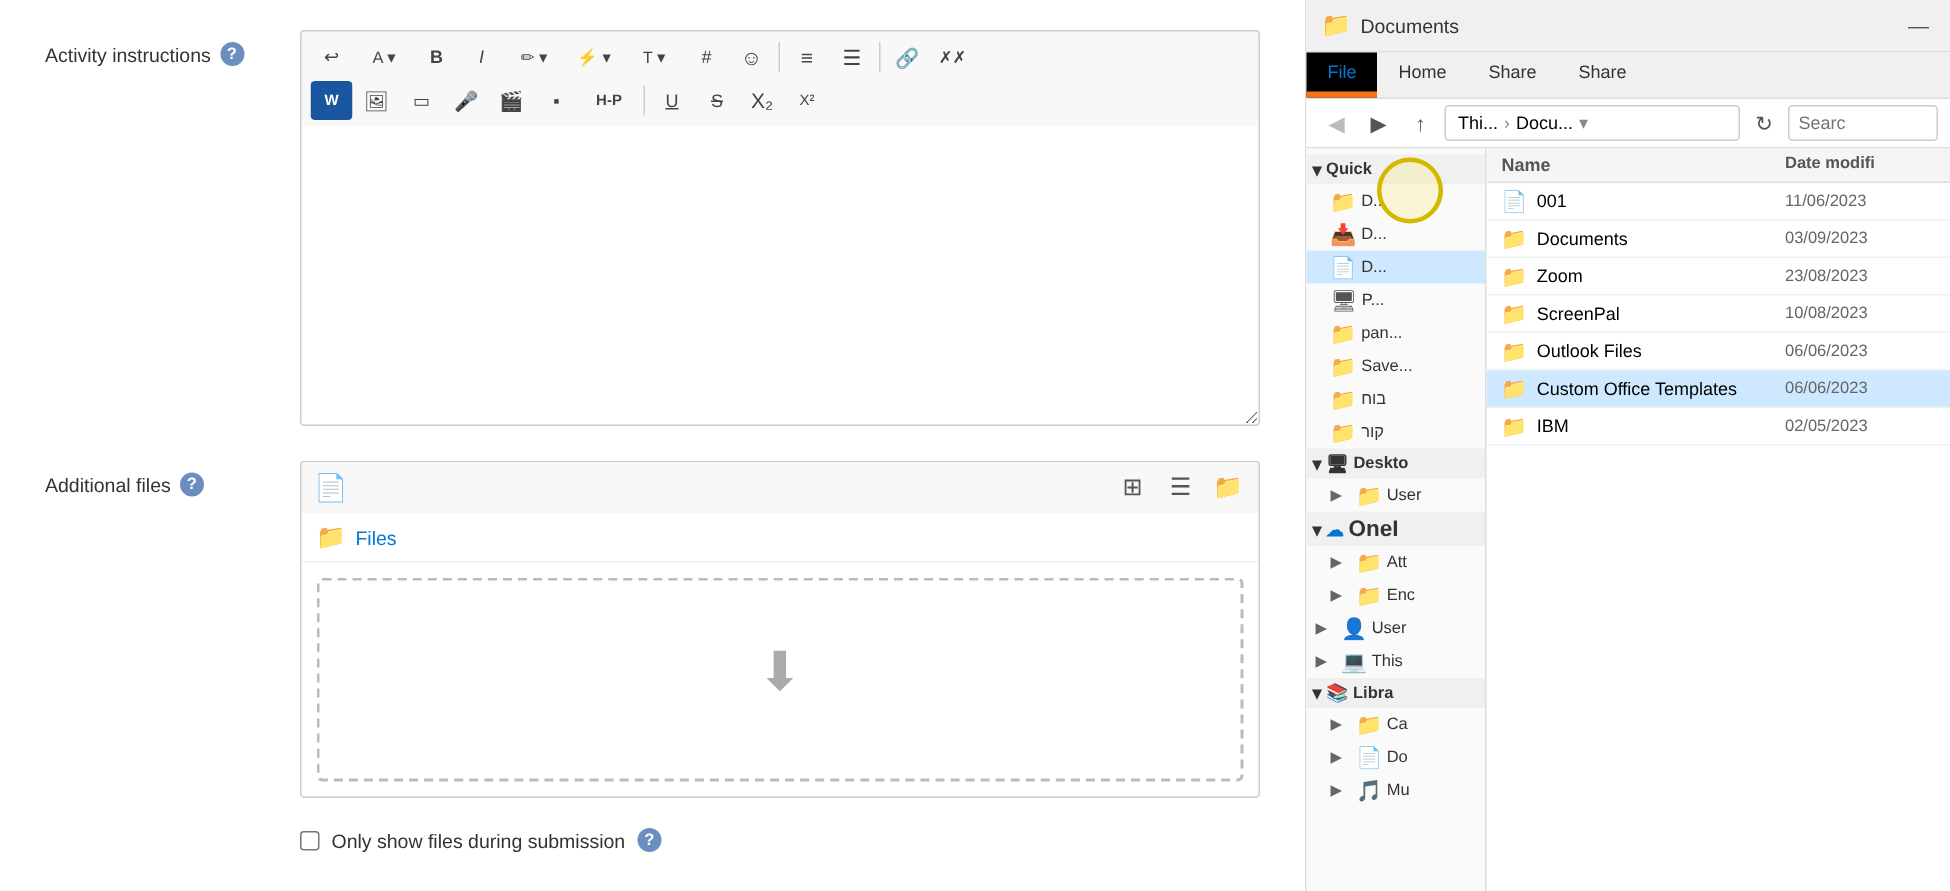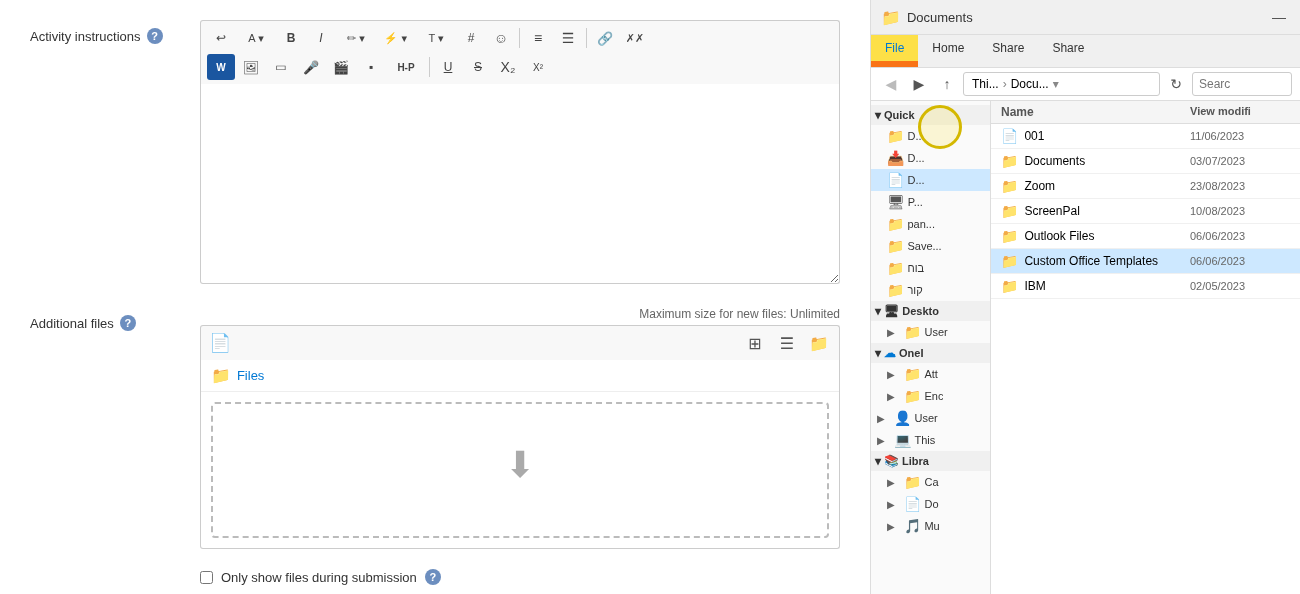--- a/index.html
+++ b/index.html
@@ -265,8 +265,8 @@
     }
 
     .ribbon-tab.active {
-      background: #fde047;
-      border-bottom: 6px solid #f97316;
+      background: #000000;
+      border-bottom: 4px solid #f97316;
       color: #0078d4;
     }
 

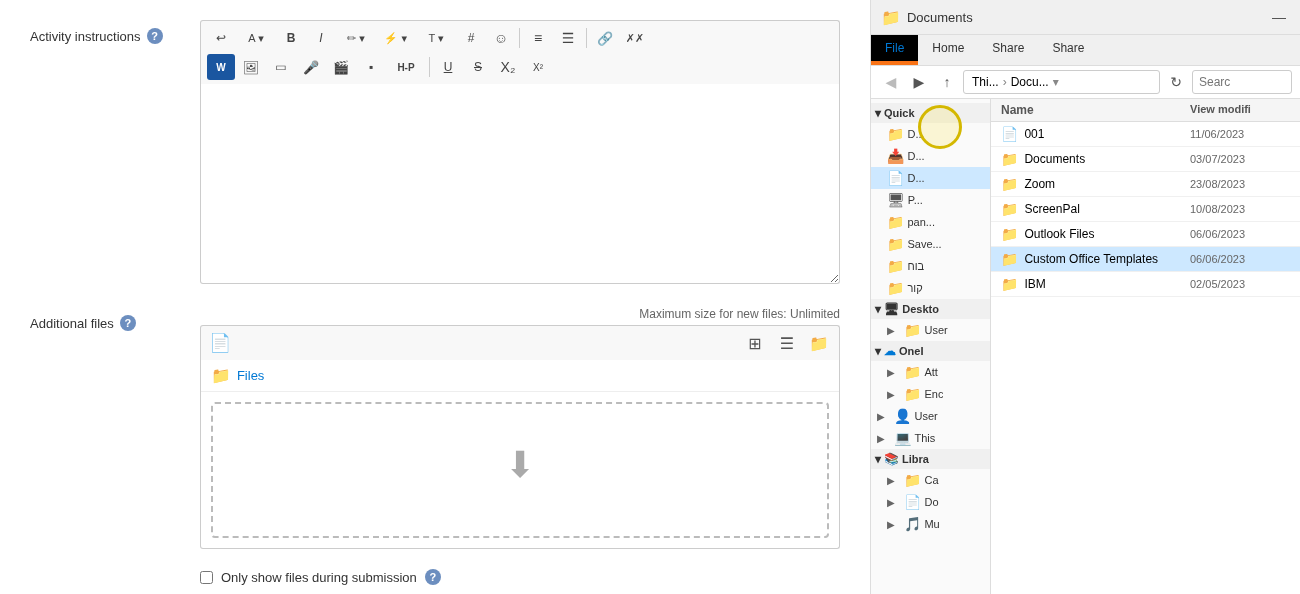--- a/index.html
+++ b/index.html
@@ -677,7 +677,7 @@
     <div class="file-list">
       <div class="file-list-header">
         <span class="col-name">Name</span>
-        <span class="col-date">View modifi</span>
+        <span class="col-date">Date modifi</span>
       </div>
 
       <div class="file-row">

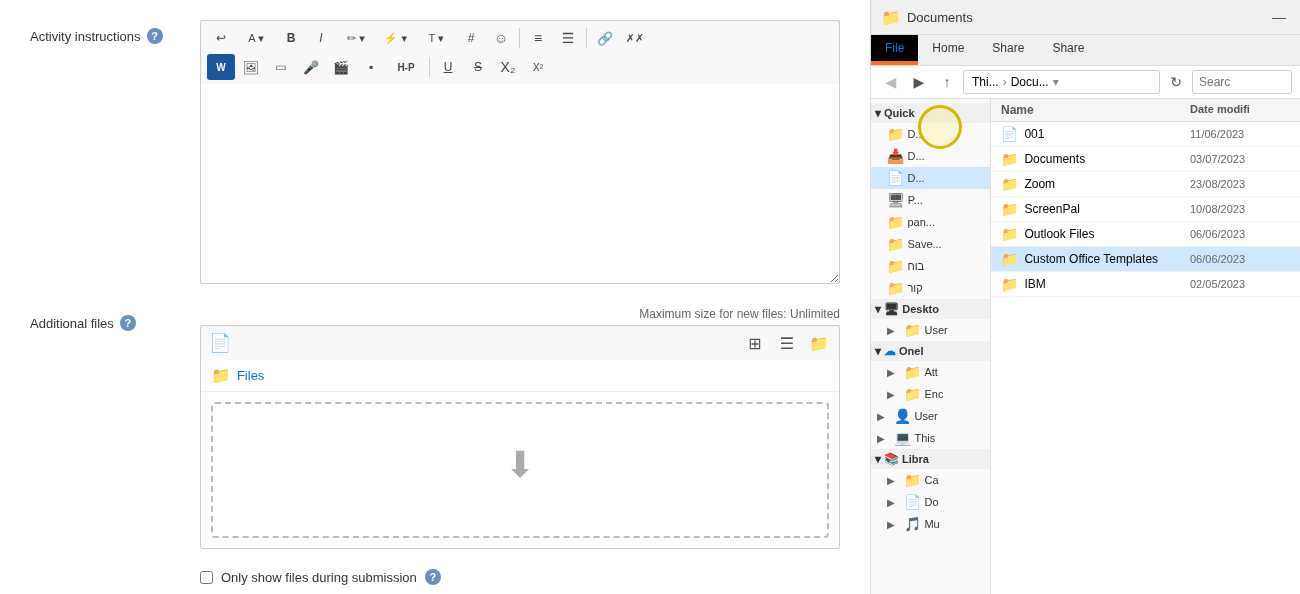--- a/index.html
+++ b/index.html
@@ -689,7 +689,7 @@
       <div class="file-row">
         <span class="file-row-icon" style="color:#f0c040;">📁</span>
         <span class="file-row-name">Documents</span>
-        <span class="file-row-date">03/07/2023</span>
+        <span class="file-row-date">03/09/2023</span>
       </div>
 
       <div class="file-row">

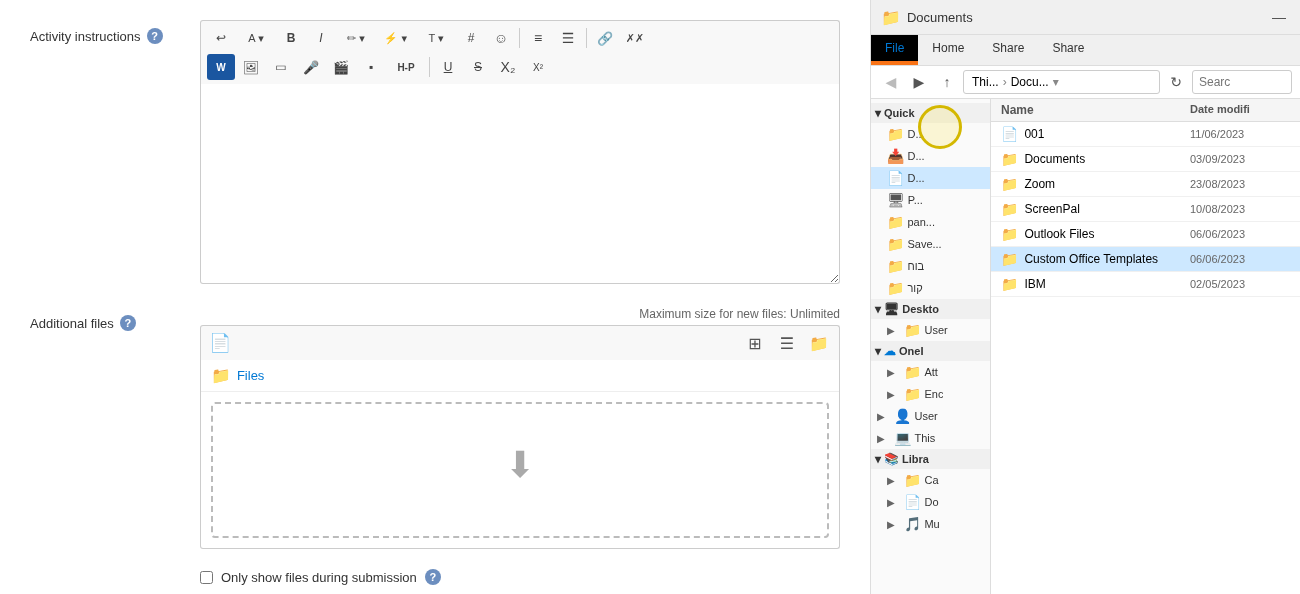--- a/index.html
+++ b/index.html
@@ -513,7 +513,6 @@
       <div class="help-icon">?</div>
     </div>
     <div class="field-content">
-      <div class="max-size-label">Maximum size for new files: Unlimited</div>
       <div class="files-toolbar">
         <button class="file-icon-btn" title="New file" style="font-size:18px;">📄</button>
         <div class="files-toolbar-right">

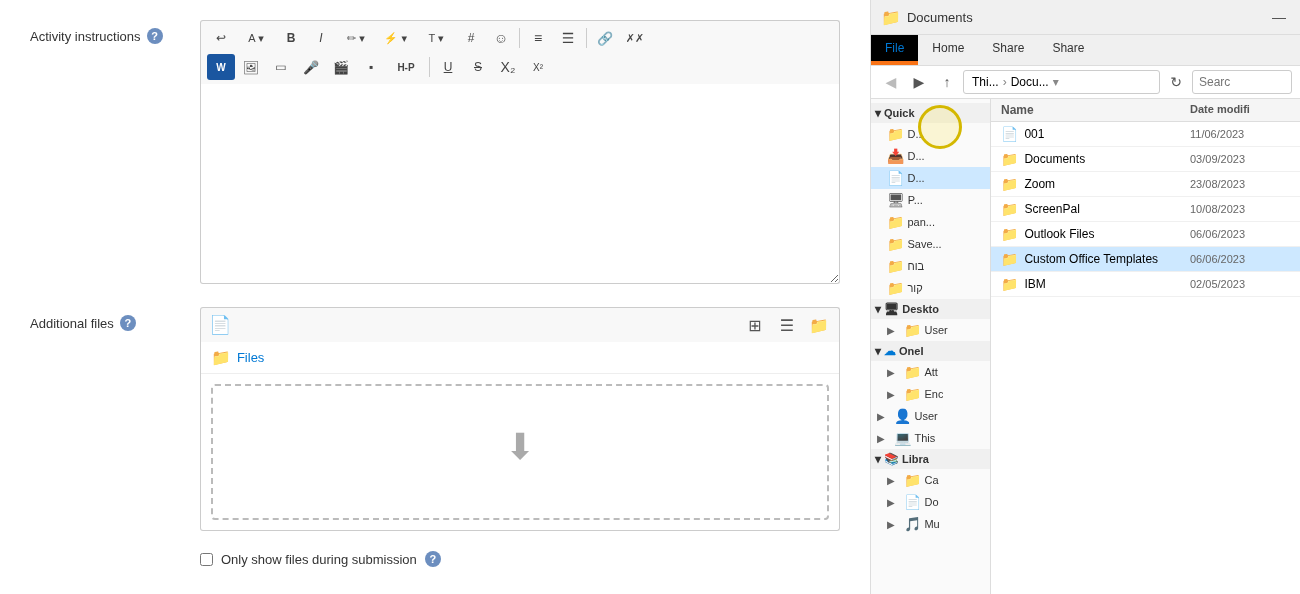--- a/index.html
+++ b/index.html
@@ -625,7 +625,7 @@
       <div class="section-header">
         <span>▾</span>
         <span style="font-size:12px; color:#0078d4;">☁</span>
-        <span style="font-size:11px;text-align:right;">OneI</span>
+        <span style="font-size:15px;text-align:right;">OneI</span>
       </div>
       <div class="tree-item tree-indent-1">
         <span class="tree-expand">▶</span>

